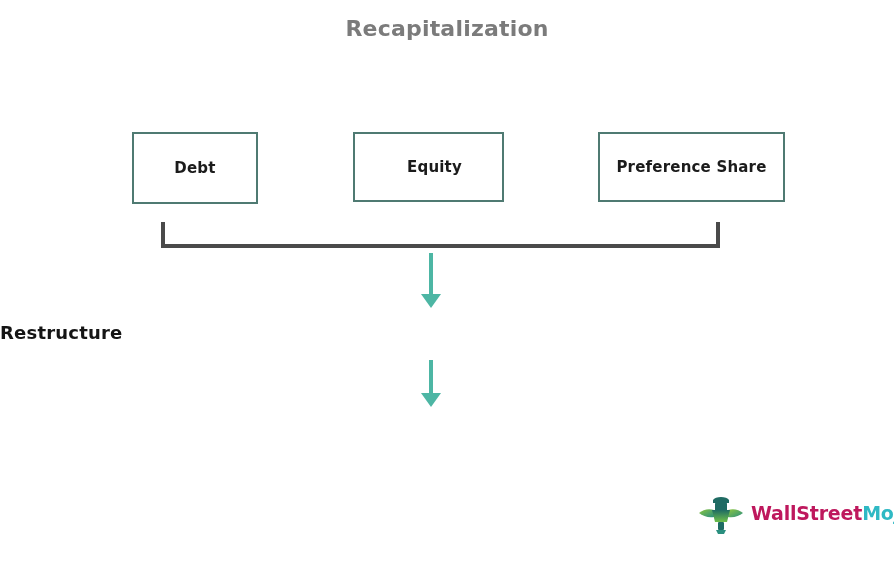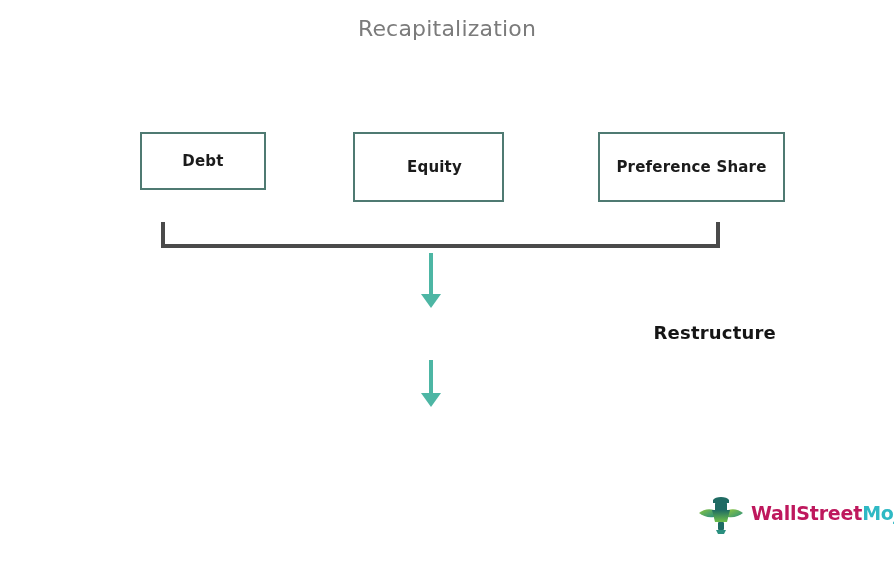--- a/index.html
+++ b/index.html
@@ -31,7 +31,7 @@
     width: 894px;
     text-align: center;
     font-size: 22px;
-    font-weight: 400;
+    font-weight: 700;
     color: #7b7b7b;
     letter-spacing: 0.2px;
     white-space: nowrap;

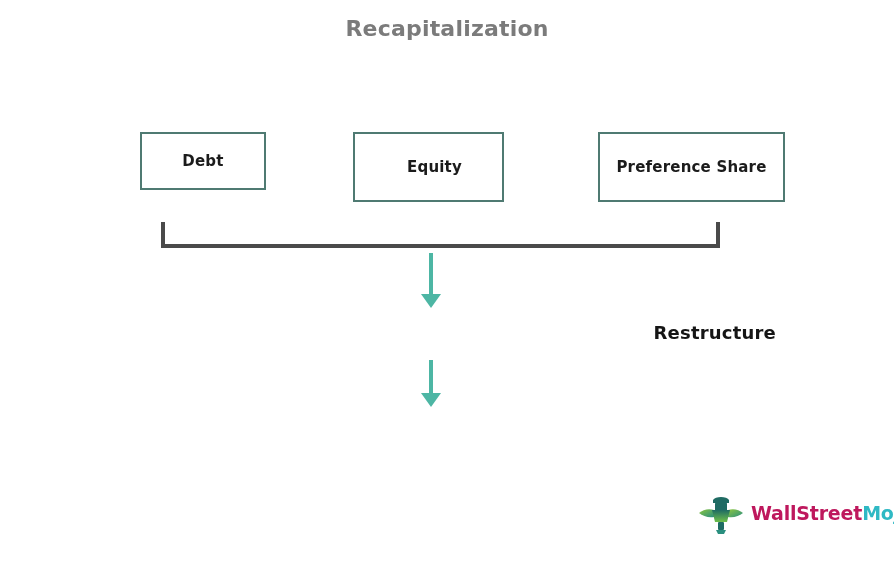--- a/index.html
+++ b/index.html
@@ -55,7 +55,7 @@
     white-space: nowrap;
   }
 
-  #box-debt   { left: 140px; top: 132px; width: 126px; height: 58px; }
+  #box-debt   { left: 132px; top: 132px; width: 126px; height: 72px; }
   #box-equity { left: 353px; top: 132px; width: 151px; height: 70px; padding-left: 12px; }
   #box-pref   { left: 598px; top: 132px; width: 187px; height: 70px; text-align: right; }
 

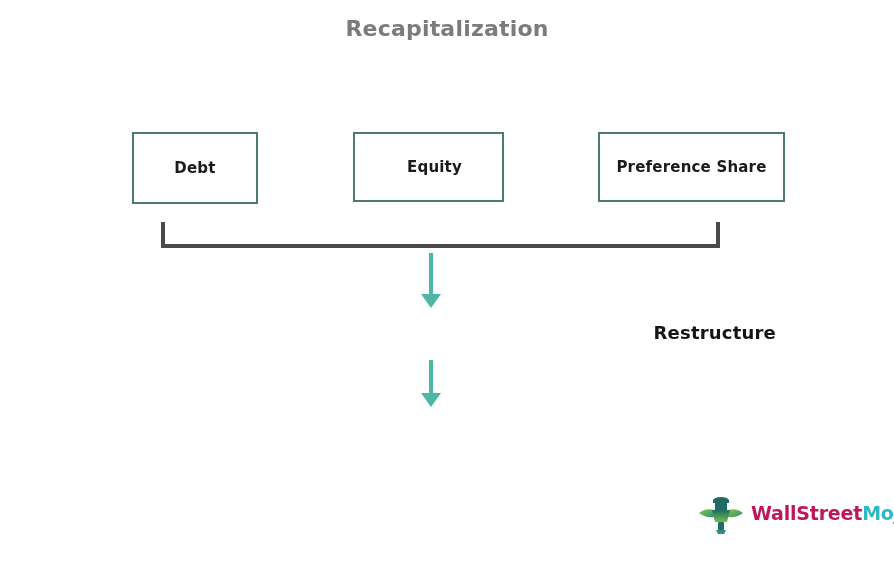--- a/index.html
+++ b/index.html
@@ -108,7 +108,7 @@
     position: absolute;
     width: 776px;
     left: 0;
-    text-align: right;
+    text-align: left;
     white-space: nowrap;
   }
   #label-restructure {

